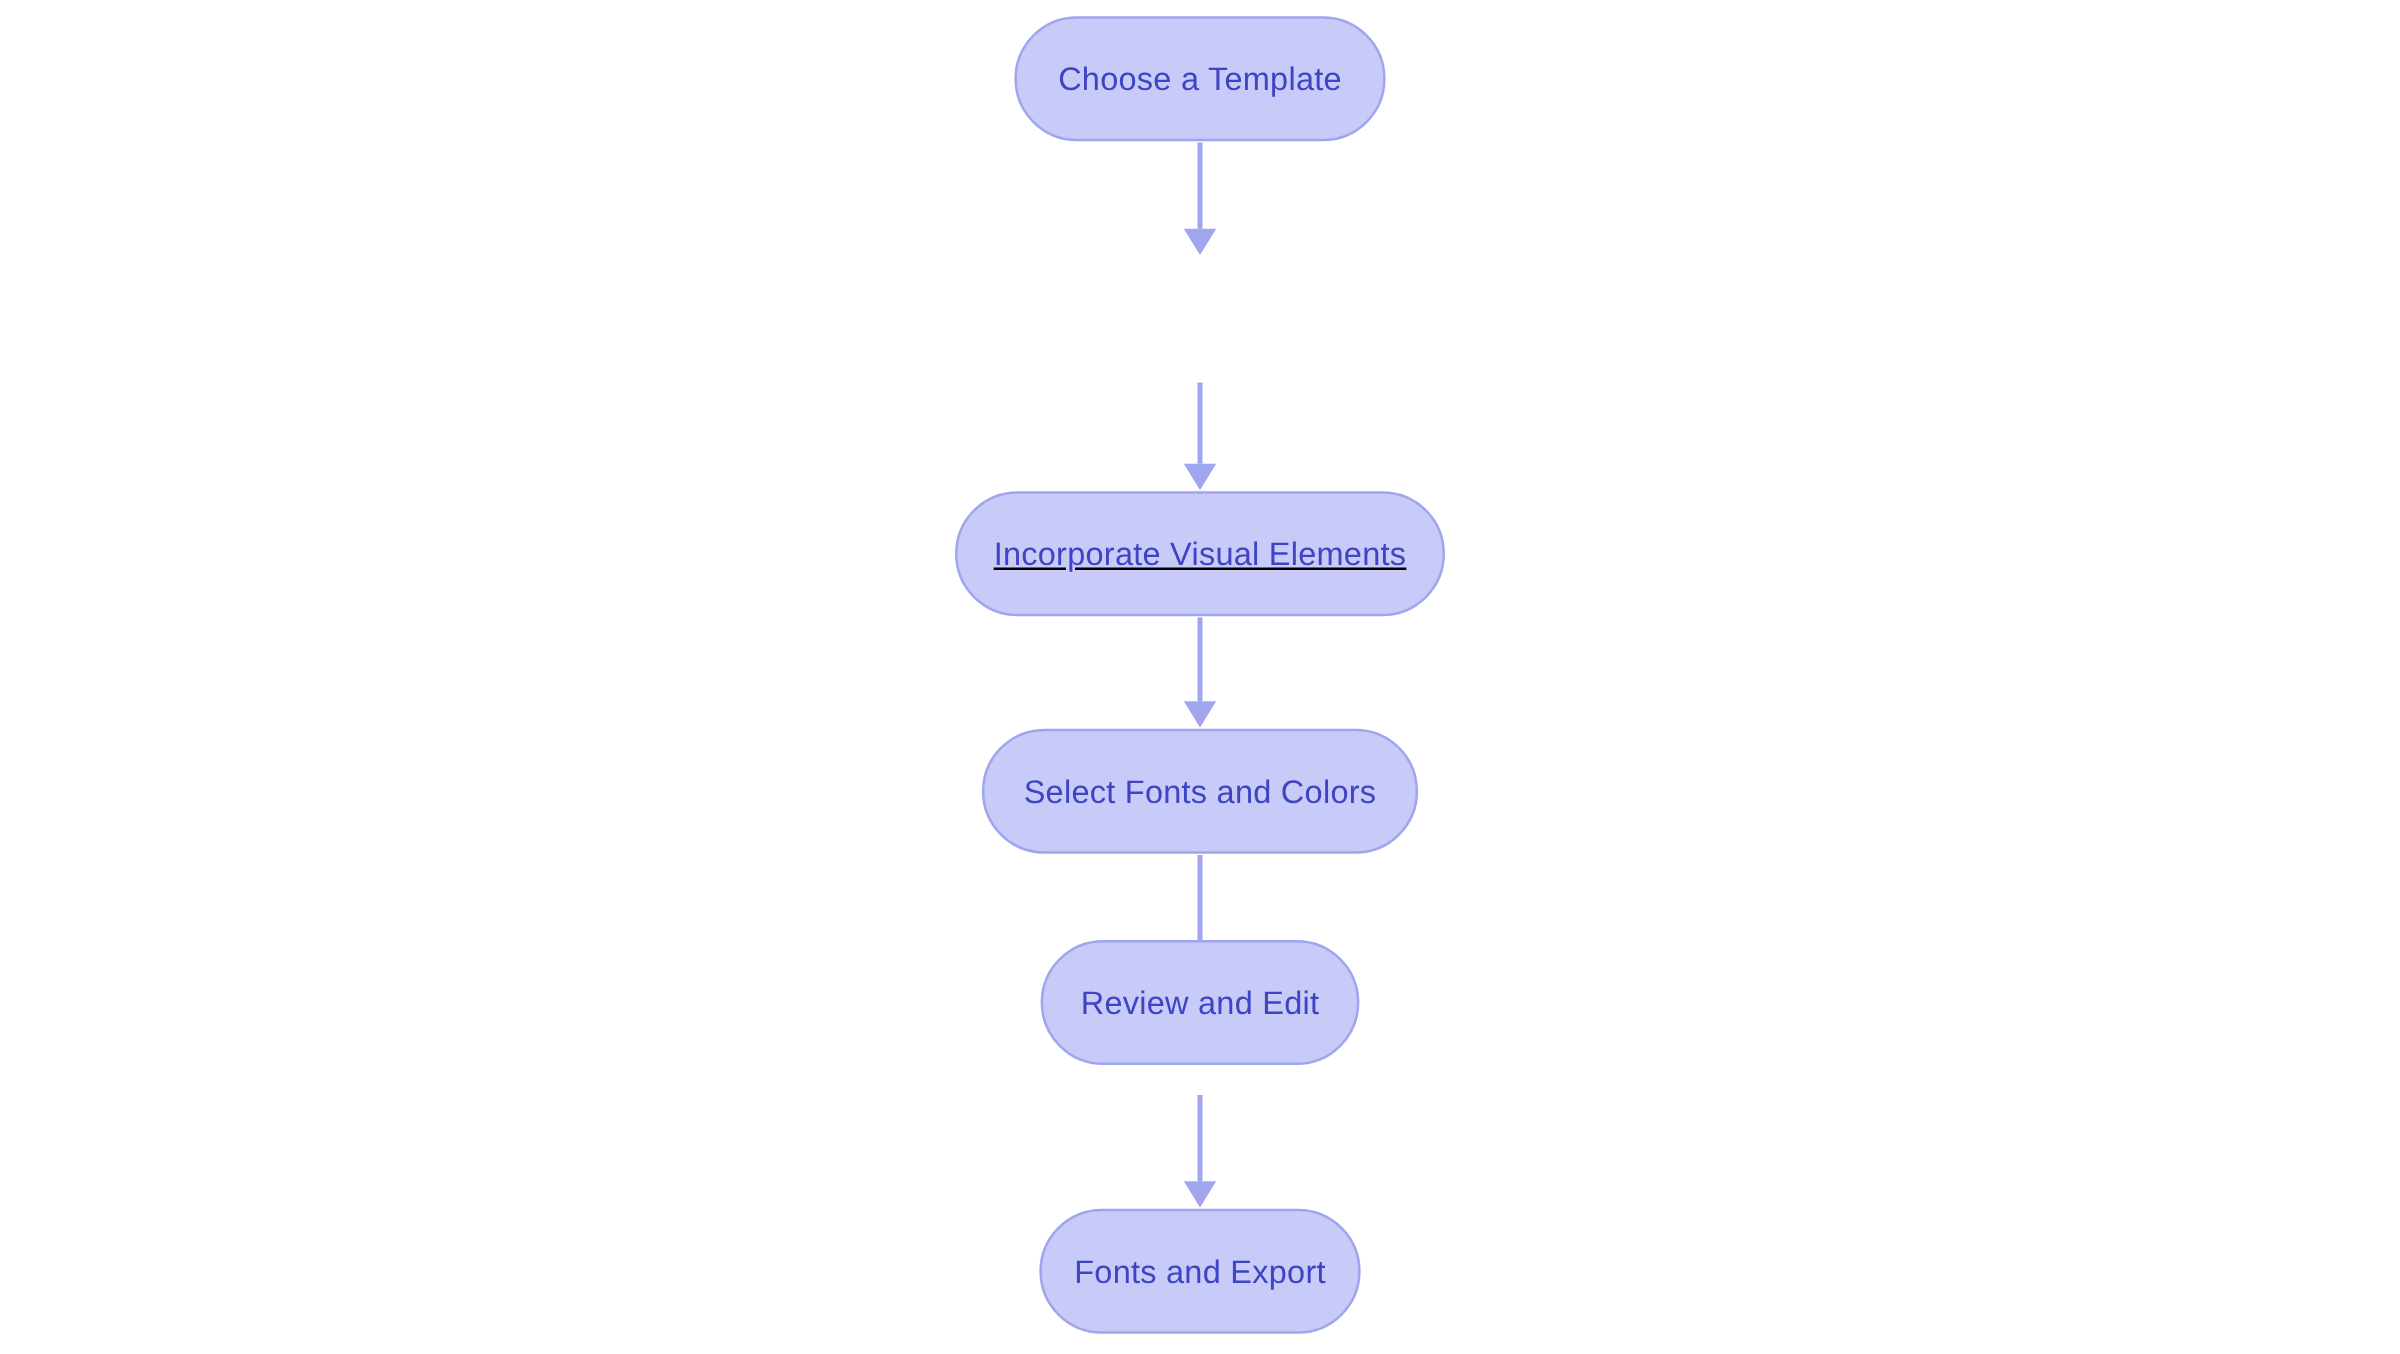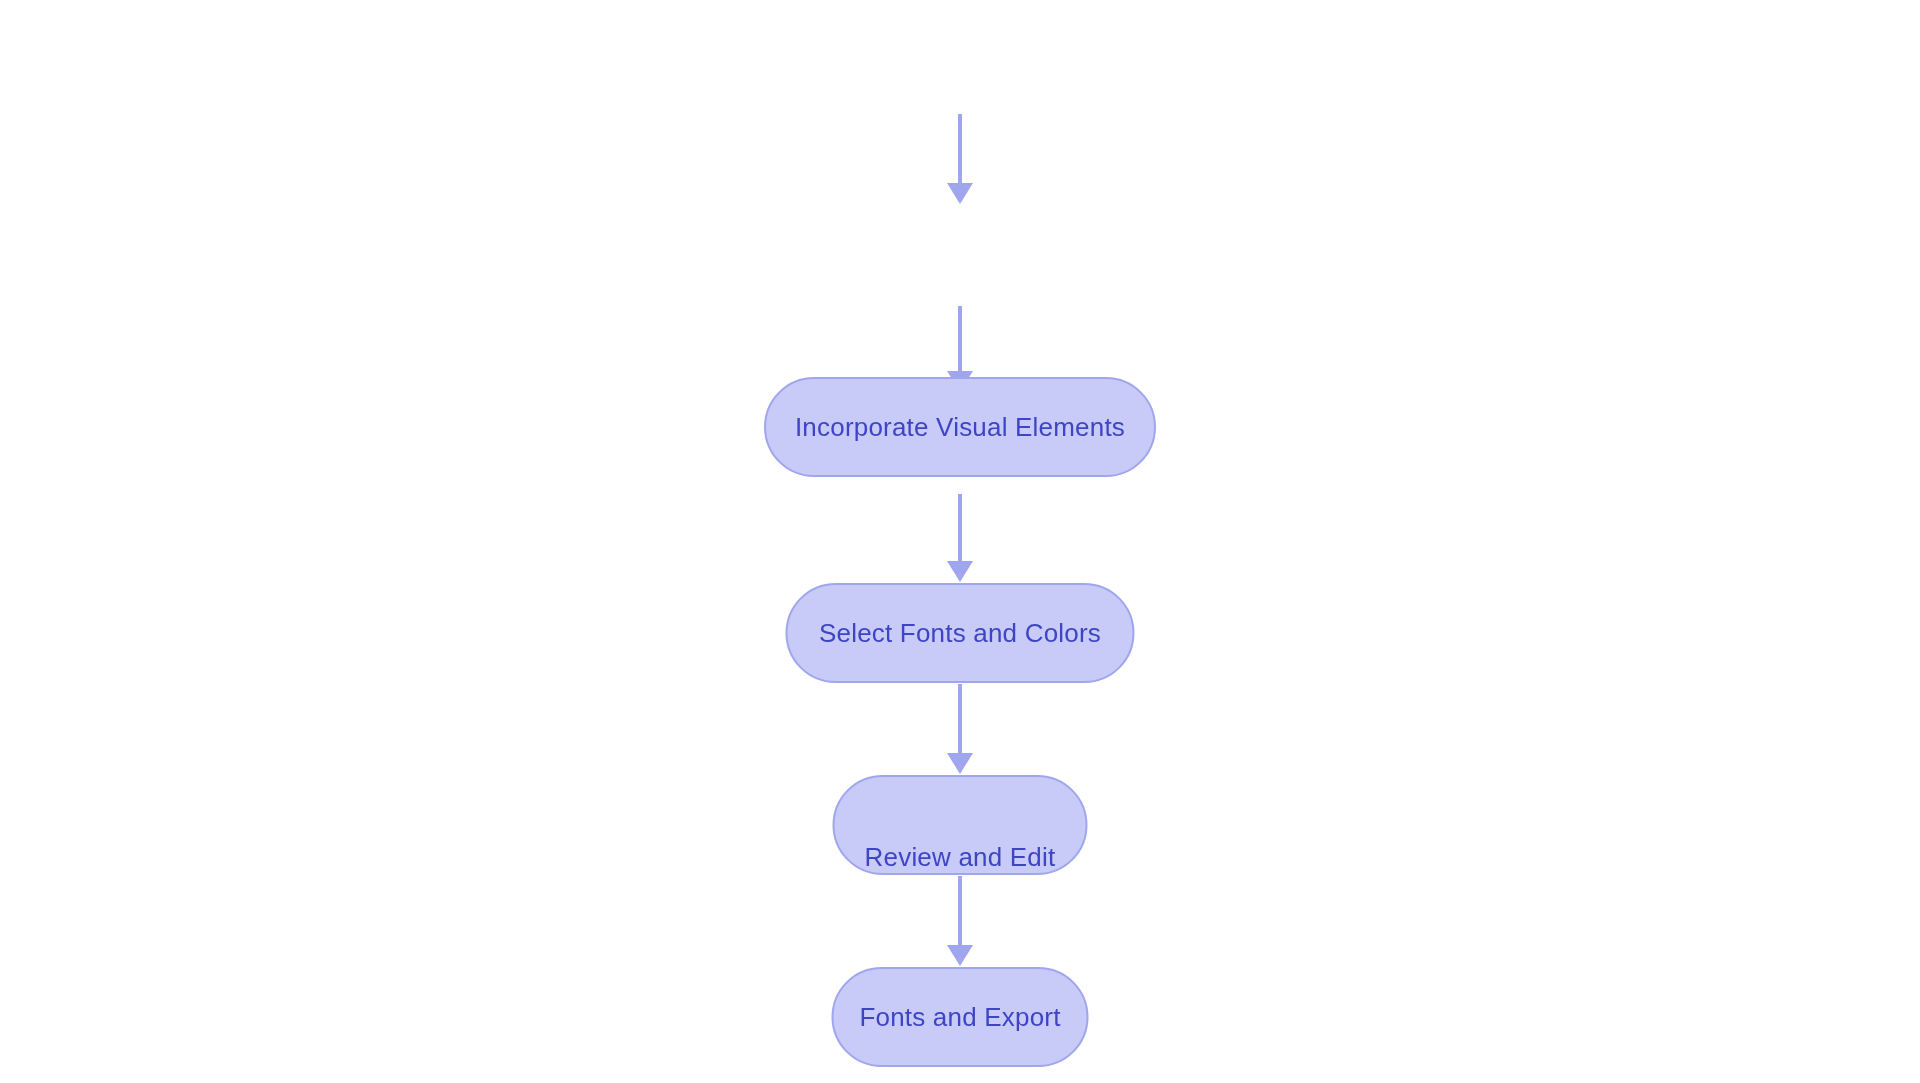--- a/index.html
+++ b/index.html
@@ -80,6 +80,9 @@
 
 <div class="canvas">
 
+  <div class="node node-1">
+    <span class="label">Choose a Template</span>
+  </div>
 
   <div class="arrow arrow-1">
     <div class="line"></div>

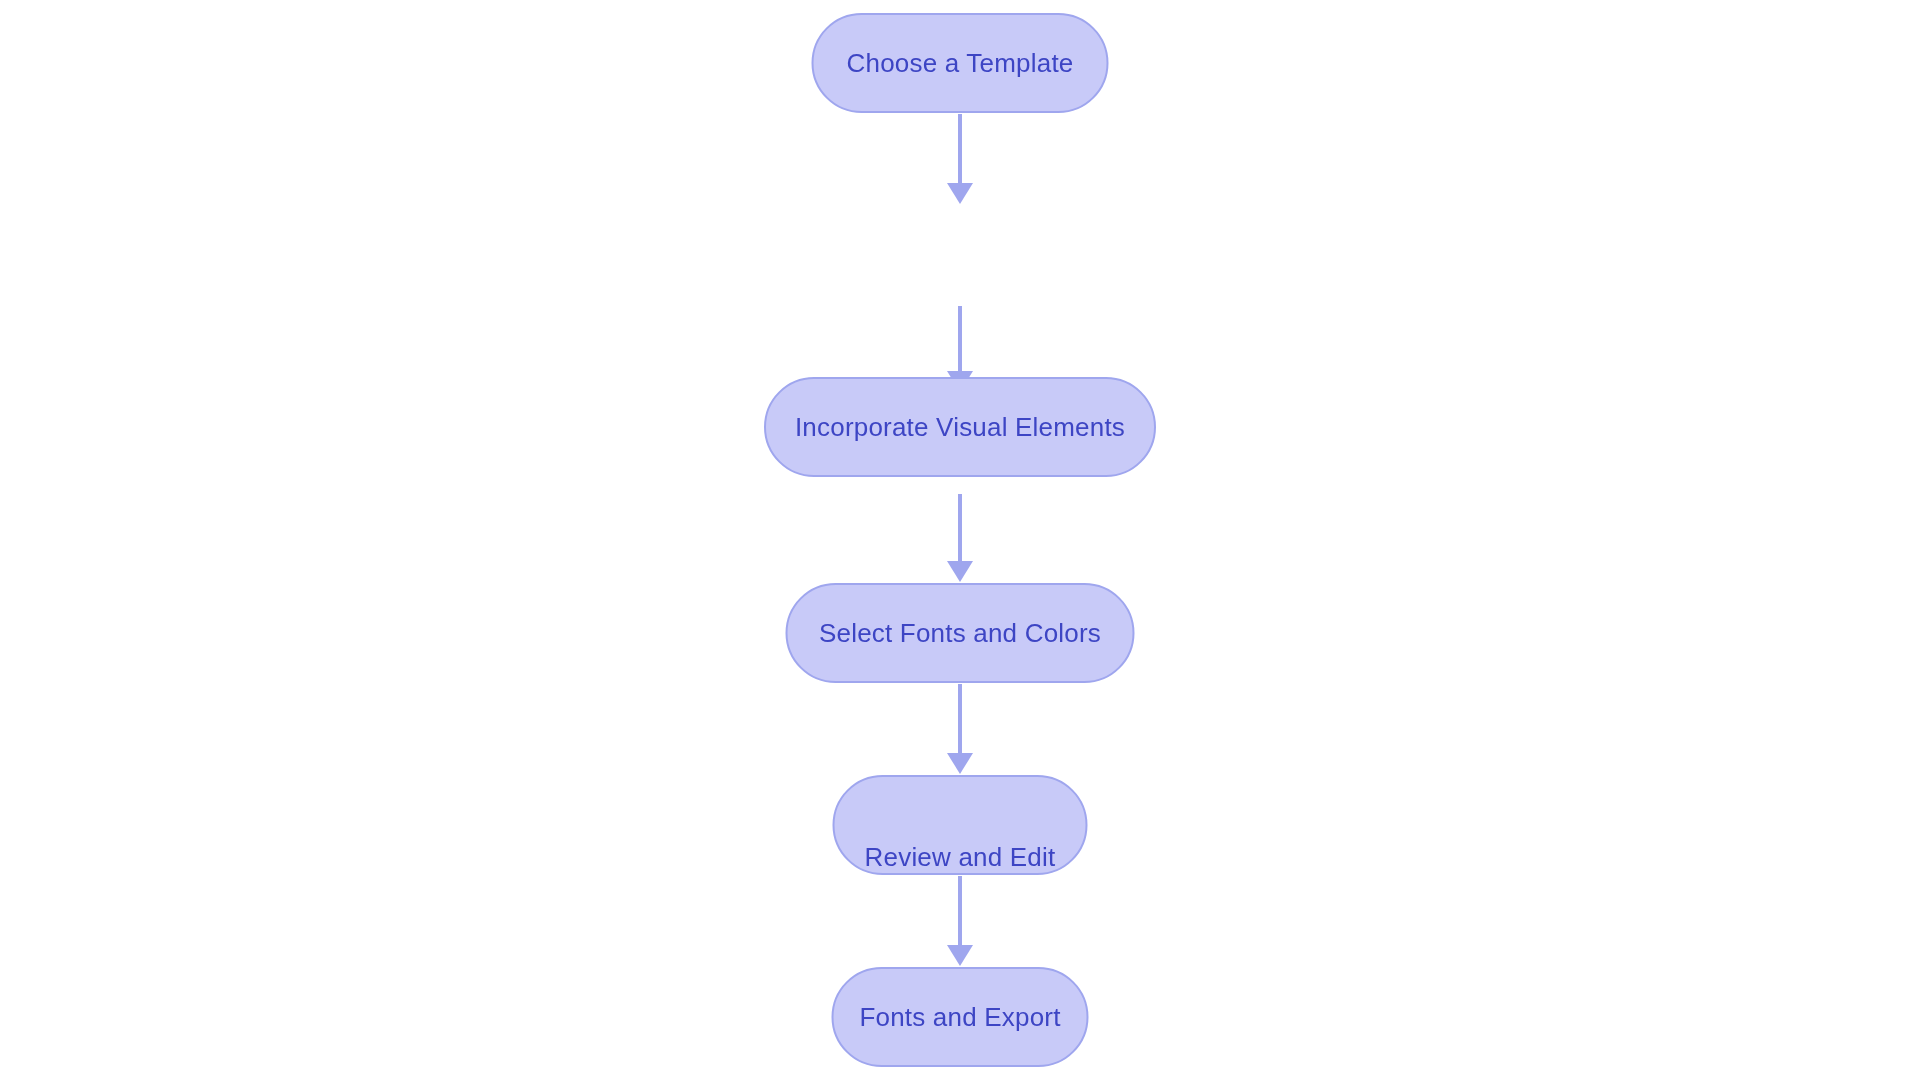--- a/index.html
+++ b/index.html
@@ -44,7 +44,7 @@
   }
   .node-1 { top: 13px;  width: 297px; }
   .node-2 { top: 205px; width: 298px; }
-  .node-3 { top: 377px; width: 392px; }
+  .node-3 { top: 393px; width: 392px; text-decoration: underline; }
   .node-4 { top: 583px; width: 349px; text-align: right; }
   .node-5 { top: 775px; width: 255px; align-items: flex-end; }
   .node-6 { top: 967px; width: 257px; }

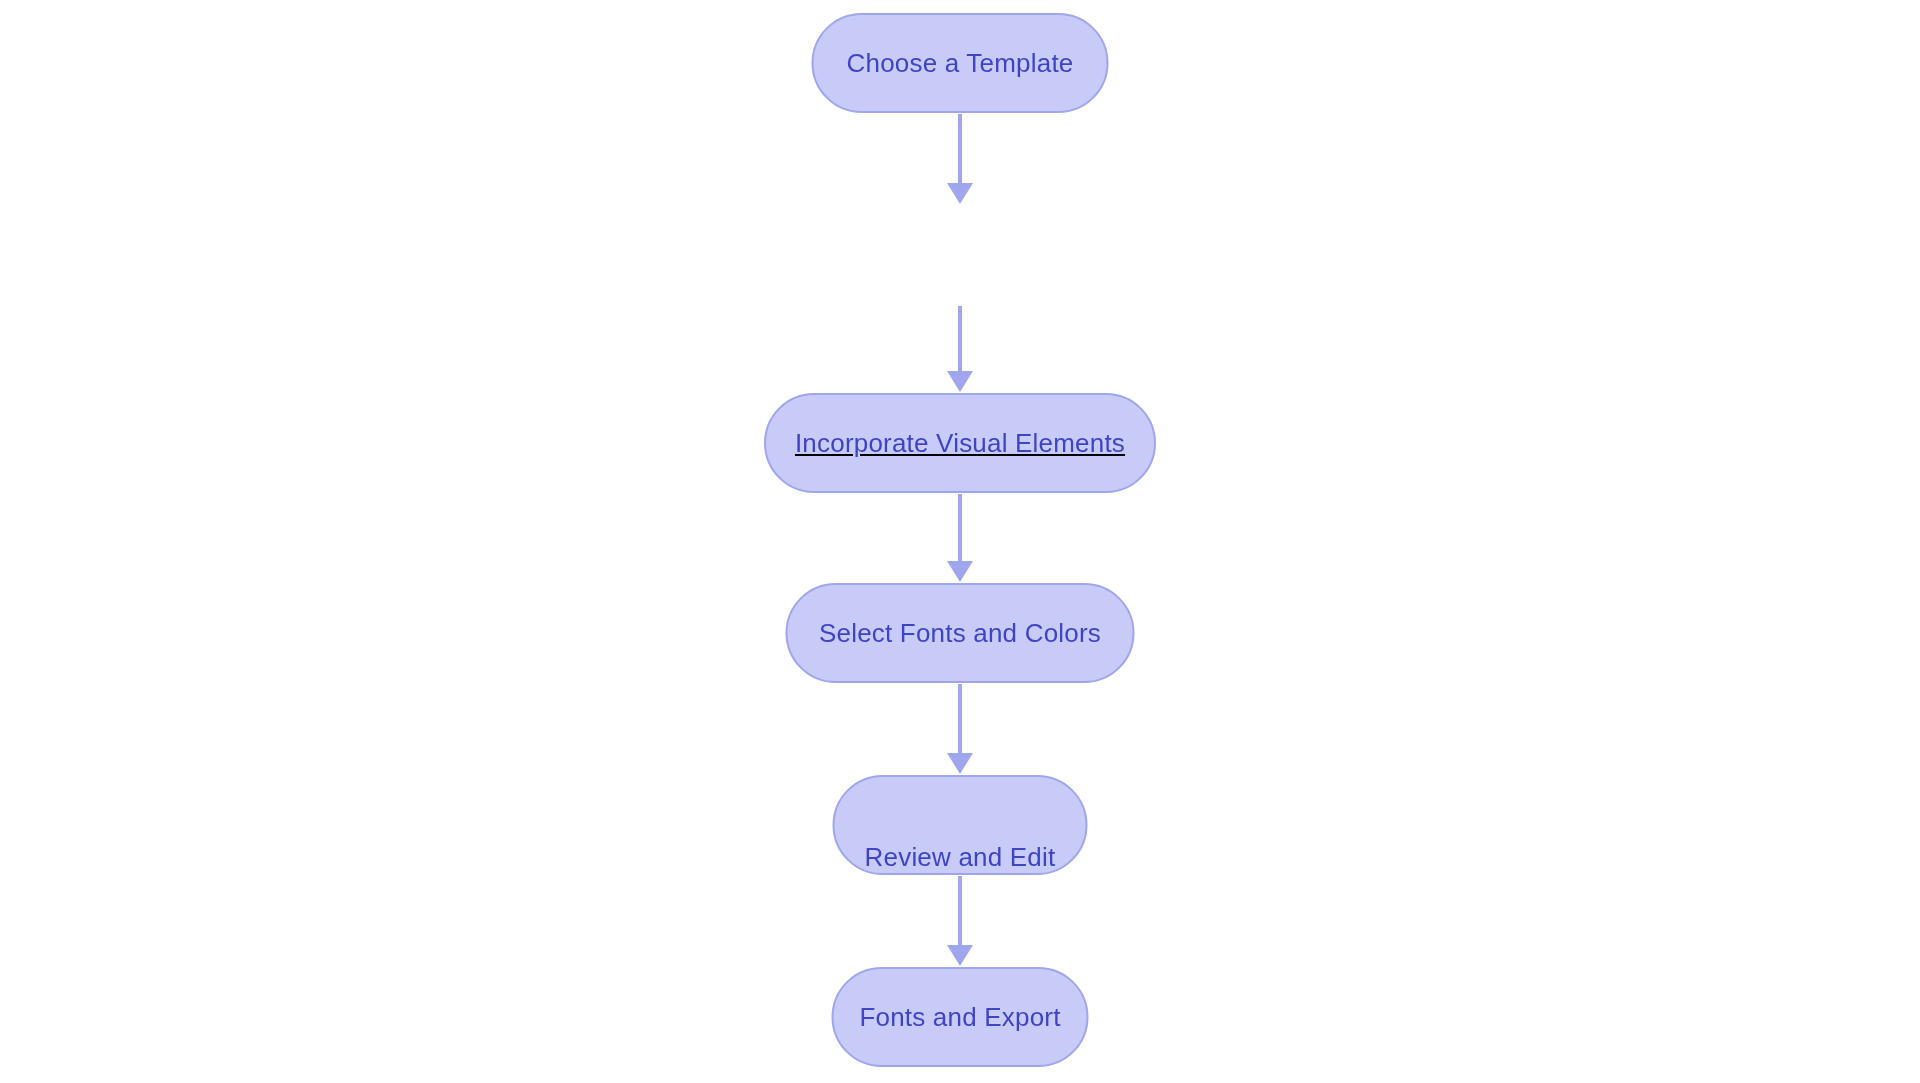--- a/index.html
+++ b/index.html
@@ -46,7 +46,7 @@
   .node-2 { top: 205px; width: 298px; }
   .node-3 { top: 393px; width: 392px; text-decoration: underline; }
   .node-4 { top: 583px; width: 349px; text-align: right; }
-  .node-5 { top: 775px; width: 255px; align-items: flex-end; }
+  .node-5 { top: 752px; width: 255px; }
   .node-6 { top: 967px; width: 257px; }
 
   .arrow {

